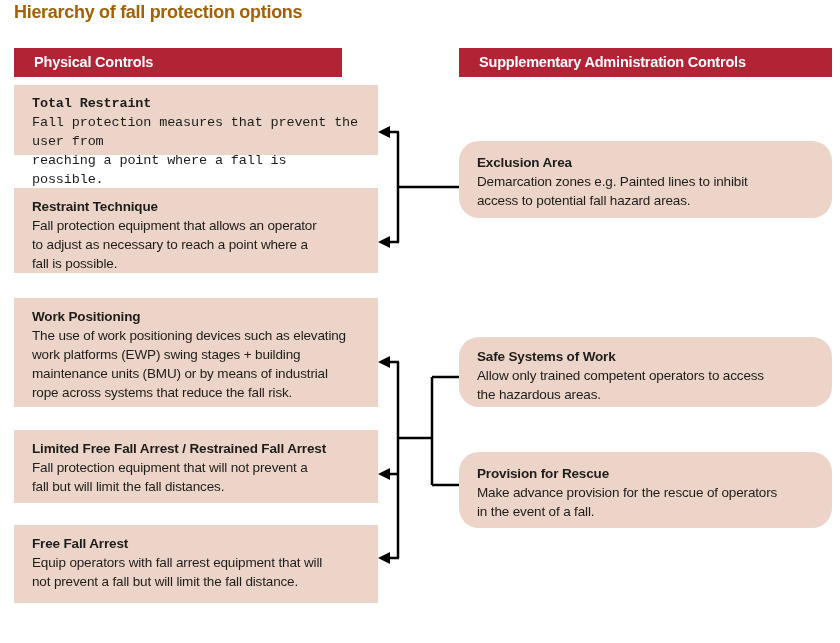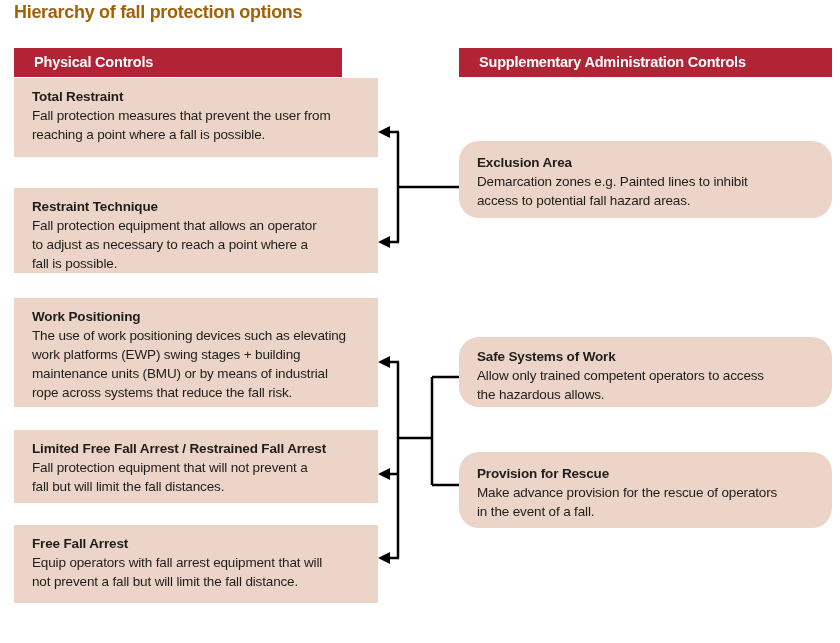--- a/index.html
+++ b/index.html
@@ -50,7 +50,7 @@
   .box .box-body  { white-space: pre-line; }
   .box.lcol { left: 14px;  width: 364px; }
   .box.rcol { left: 459px; width: 373px; border-radius: 20px; }
-  #lbox0 { top: 78px;  height: 79px;  }
+  #lbox0 { top: 85px;  height: 70px; font-family: Liberation Mono, monospace;  }
   #lbox1 { top: 188px; height: 85px;  }
   #lbox2 { top: 298px; height: 109px; }
   #lbox3 { top: 430px; height: 73px;  }

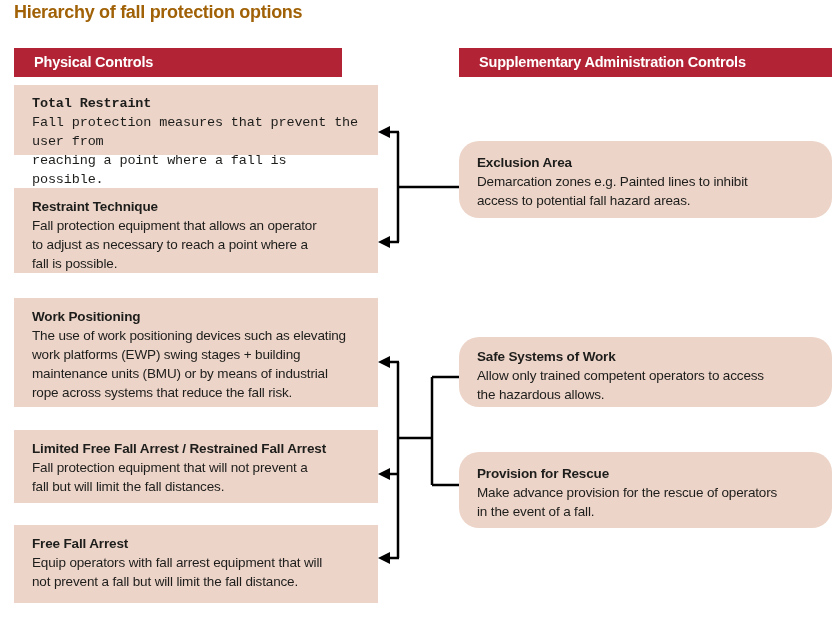--- a/index.html
+++ b/index.html
@@ -115,7 +115,7 @@
   <div class="box rcol" id="rbox1">
     <div class="box-title">Safe Systems of Work</div>
     <div class="box-body">Allow only trained competent operators to access
-the hazardous allows.</div>
+the hazardous areas.</div>
   </div>
   <div class="box rcol" id="rbox2">
     <div class="box-title">Provision for Rescue</div>

